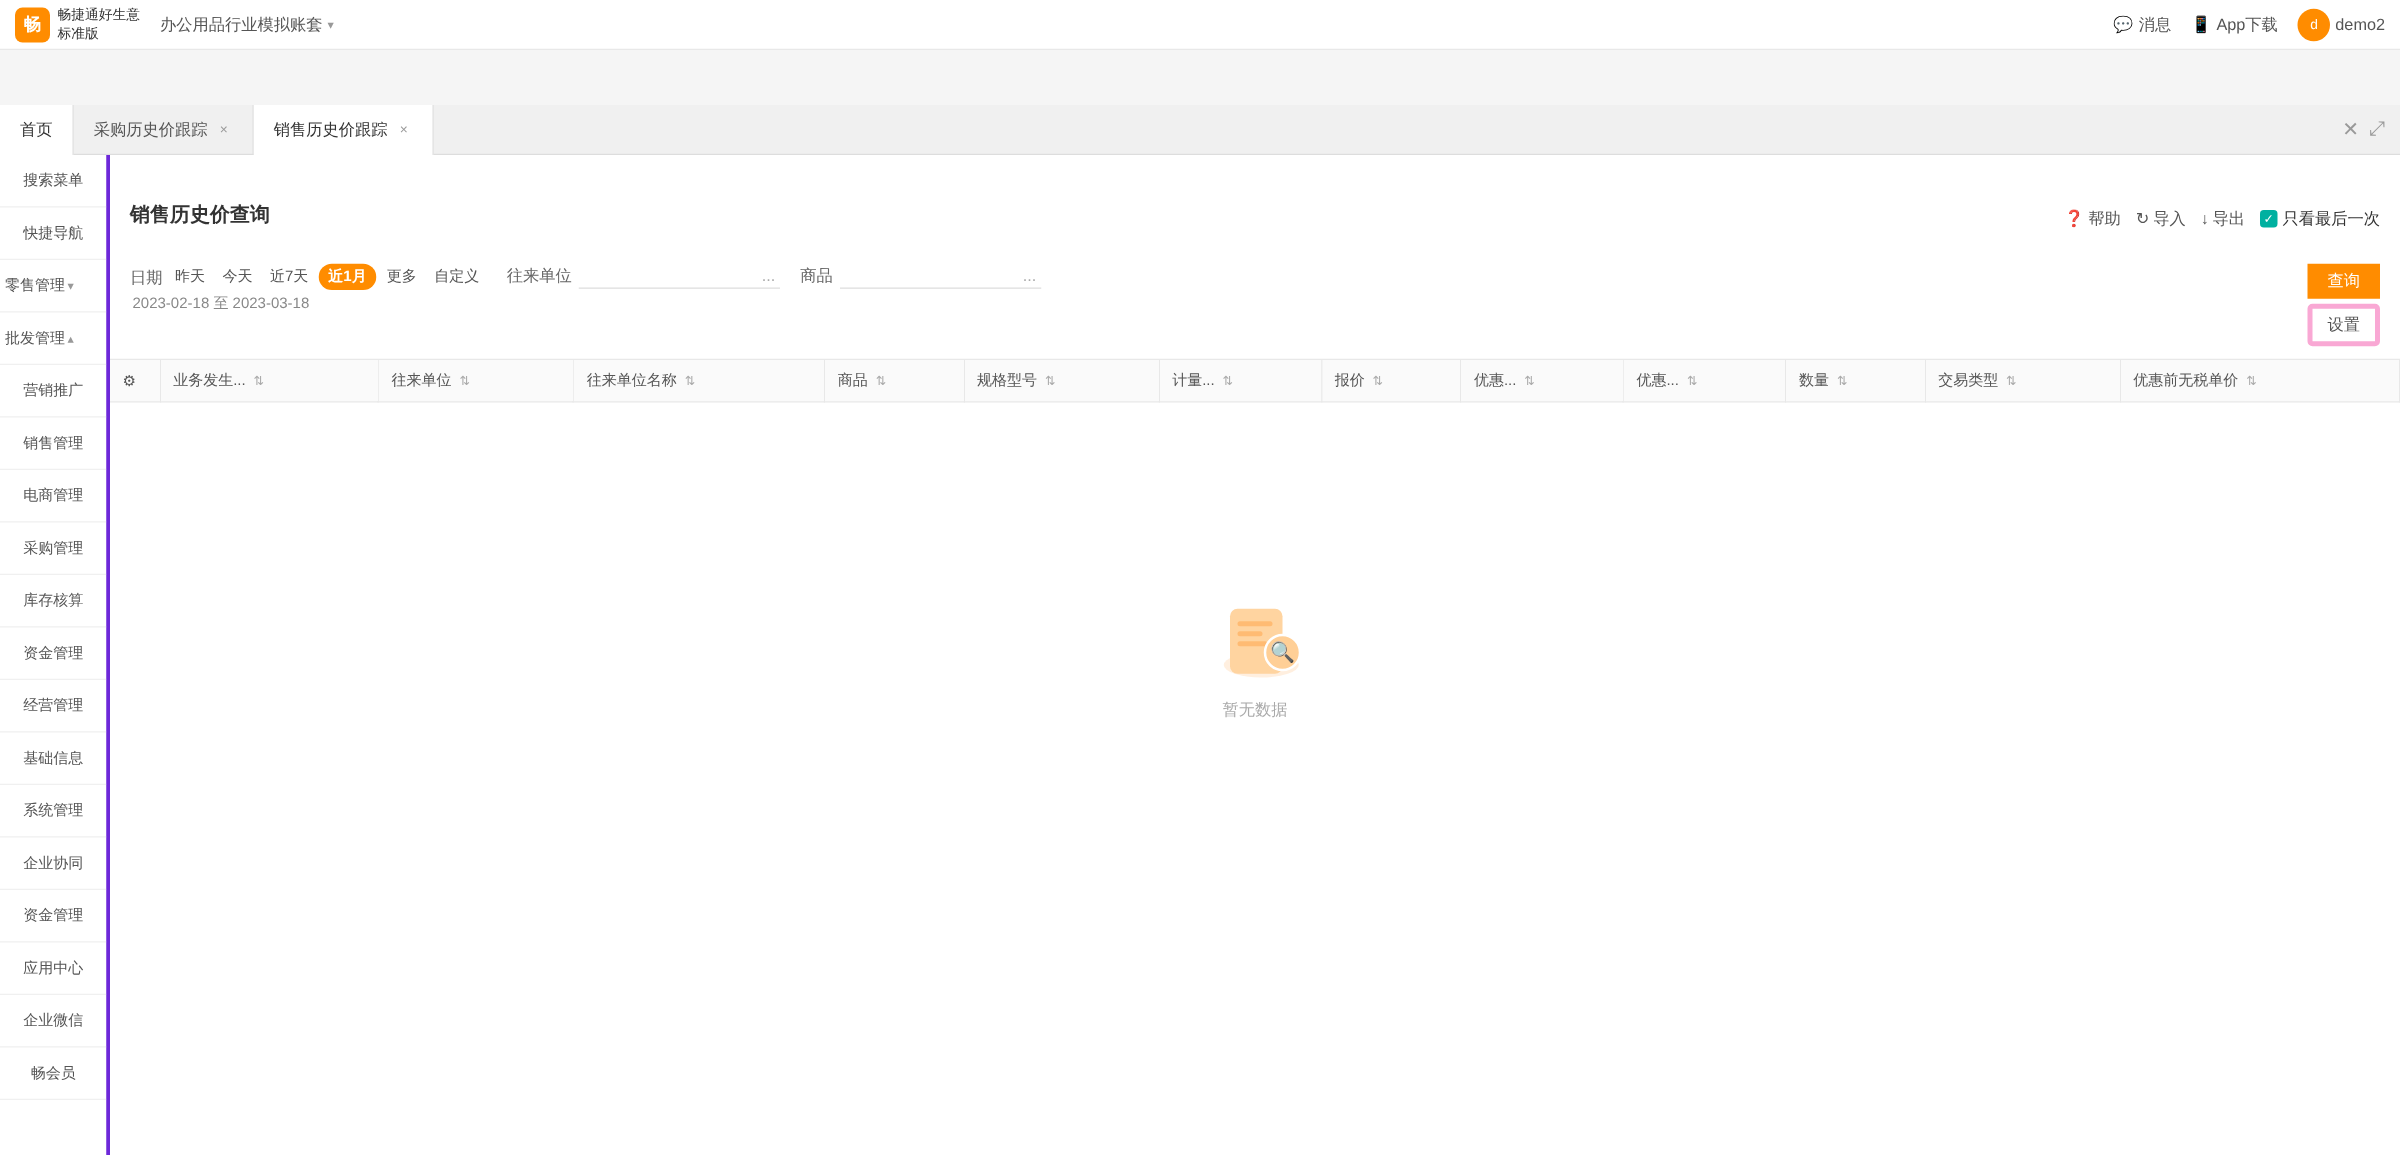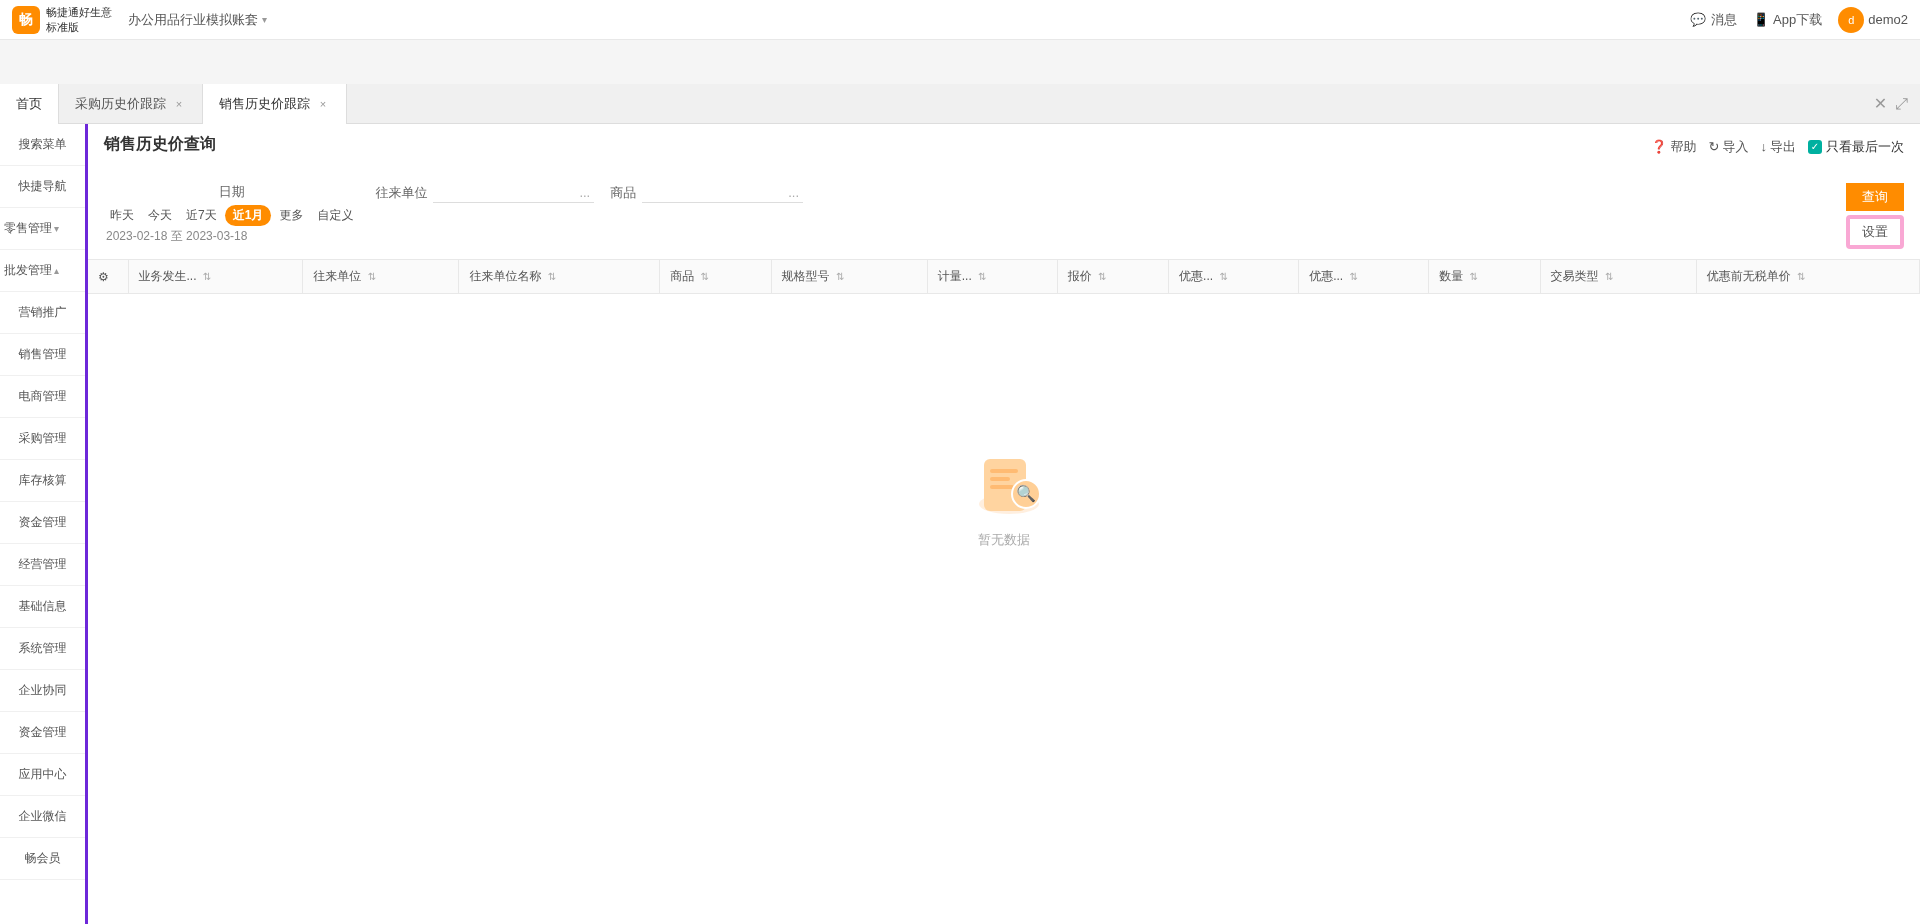--- a/index.html
+++ b/index.html
@@ -188,7 +188,7 @@
   <div class="content-area">
 
     <div class="header-container">
-      <div style="display:flex; align-items:center; justify-content:space-between; padding: 10px 16px 8px;">
+      <div style="display:flex; align-items:center; justify-content:space-between; padding: 10px 16px 8px; margin-top: 28px;">
         <div class="page-title">销售历史价查询</div>
         <div class="page-actions">
           <div class="action-link">

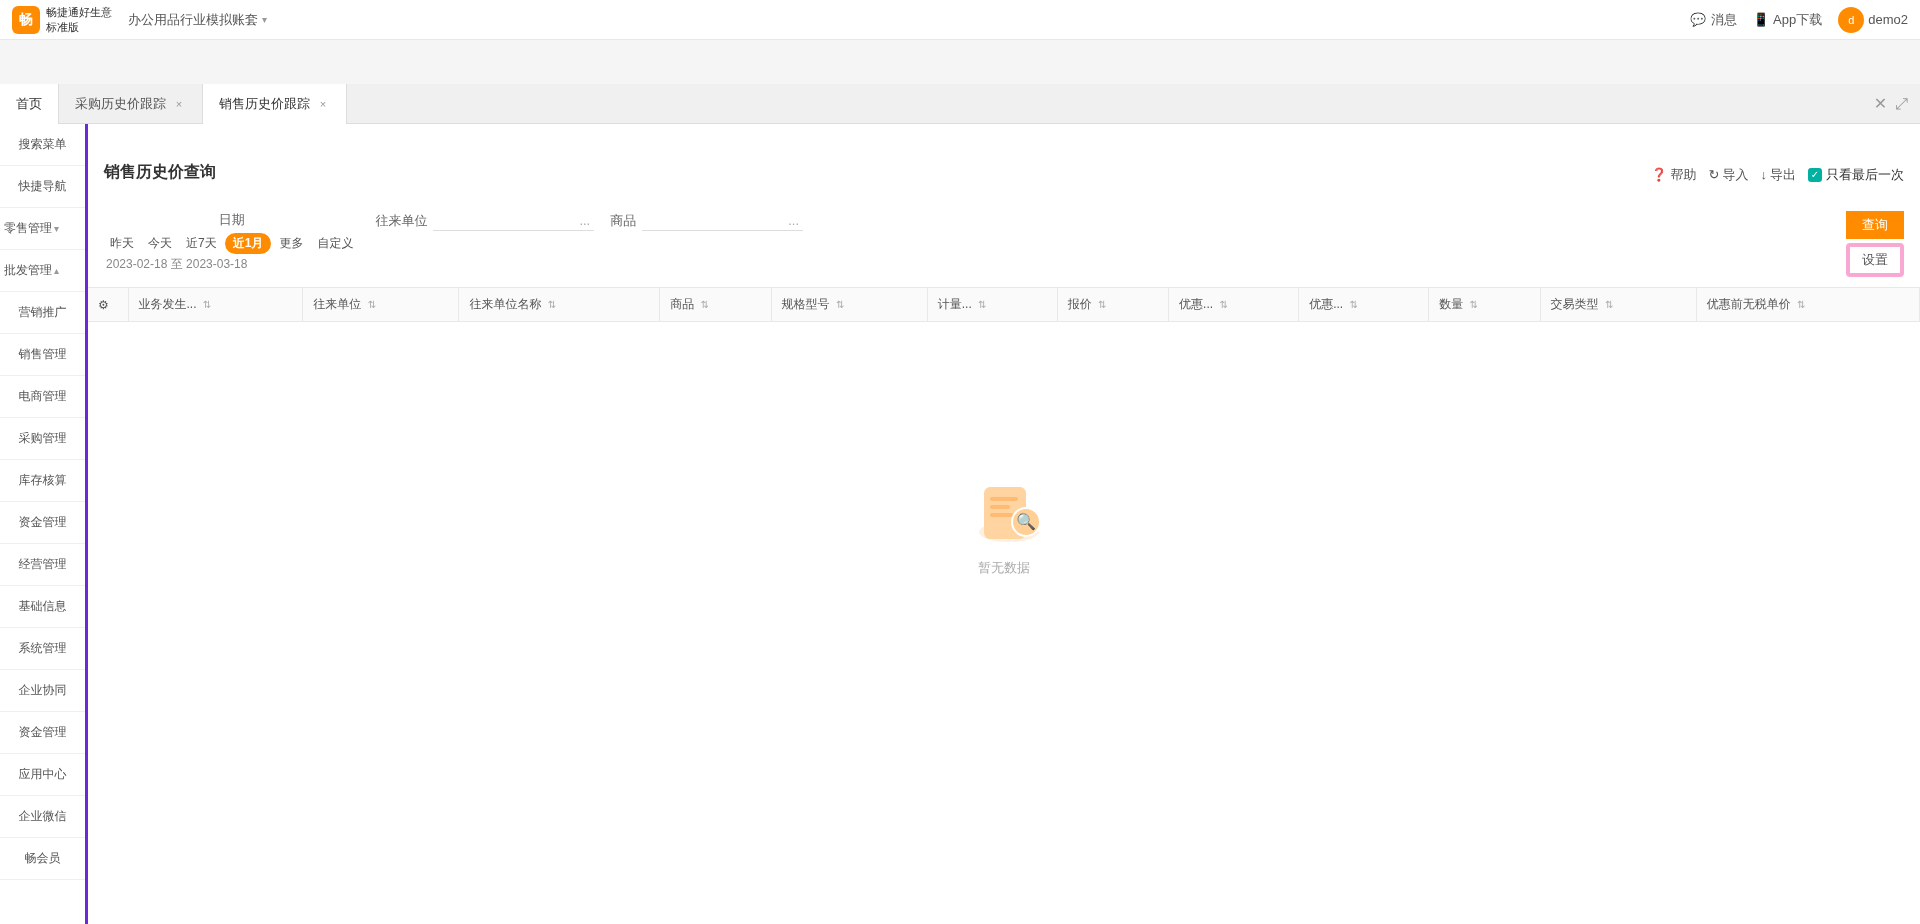--- a/index.html
+++ b/index.html
@@ -68,7 +68,7 @@
     .filter-row { display: flex; align-items: flex-start; gap: 16px; flex-wrap: wrap; }
     .filter-section { display: flex; align-items: center; gap: 6px; }
     .filter-section.date-section { flex-direction: column; align-items: flex-start; gap: 2px; }
-    .date-row1 { display: flex; align-items: center; gap: 4px; flex-direction: column; }
+    .date-row1 { display: flex; align-items: center; gap: 4px; }
     .date-row2 { font-size: 12px; color: #888; margin-left: 2px; }
     .input-with-dots { display: flex; align-items: center; gap: 2px; border-bottom: 1px solid #ddd; padding: 2px 4px; }
     .input-with-dots input { border: none; outline: none; font-size: 13px; color: #333; width: 120px; }

